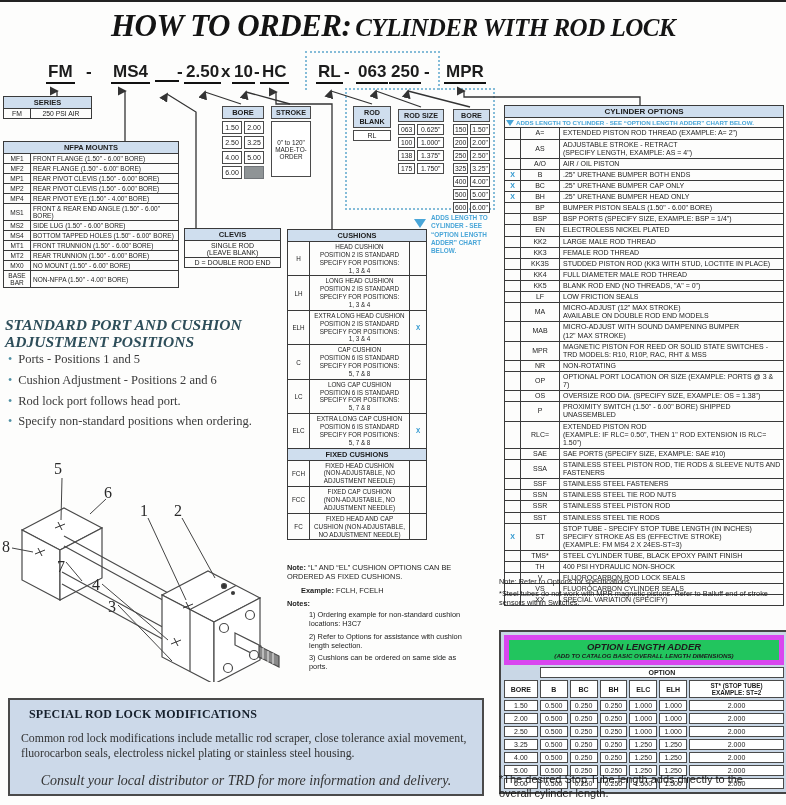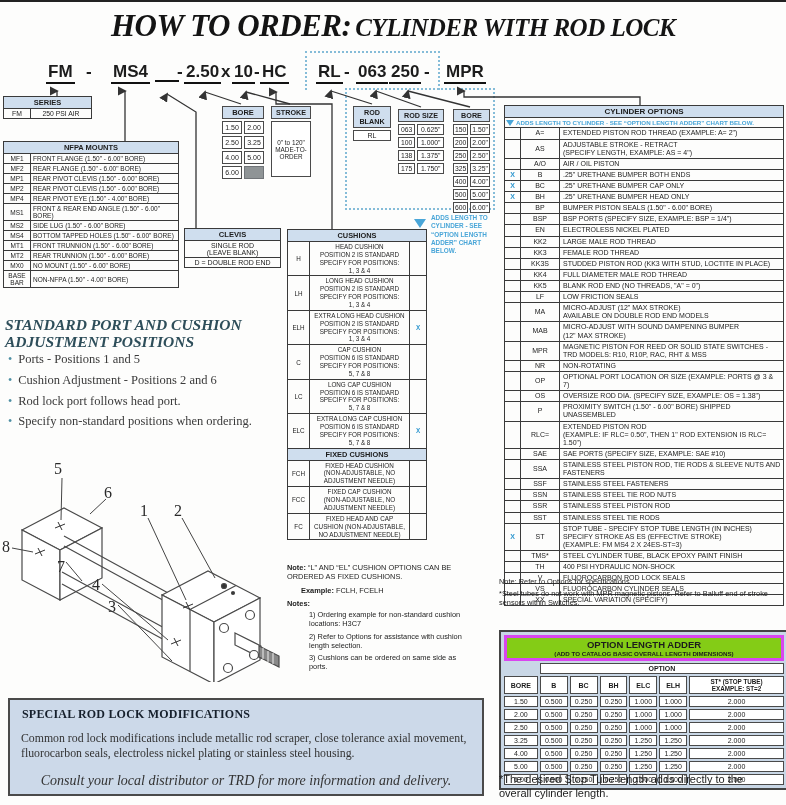--- a/index.html
+++ b/index.html
@@ -121,7 +121,7 @@
   #adder{position:absolute;left:499px;top:630px;width:284px;background:#c9d7e6;border:2px solid #444;
          padding:1px;font-size:7px;}
   #adder table{width:100%;}
-  #adder .title{background:#84cc16;text-align:center;font-weight:bold;border:3px solid #d946ef;}
+  #adder .title{background:#22c55e;text-align:center;font-weight:bold;border:5px solid #d946ef;font-style:italic;}
   #adder .title .big{font-size:9.5px;}
   #adder .title .sub{font-size:6.2px;font-weight:bold;}
   #adder .nob{background:transparent;border:none;}

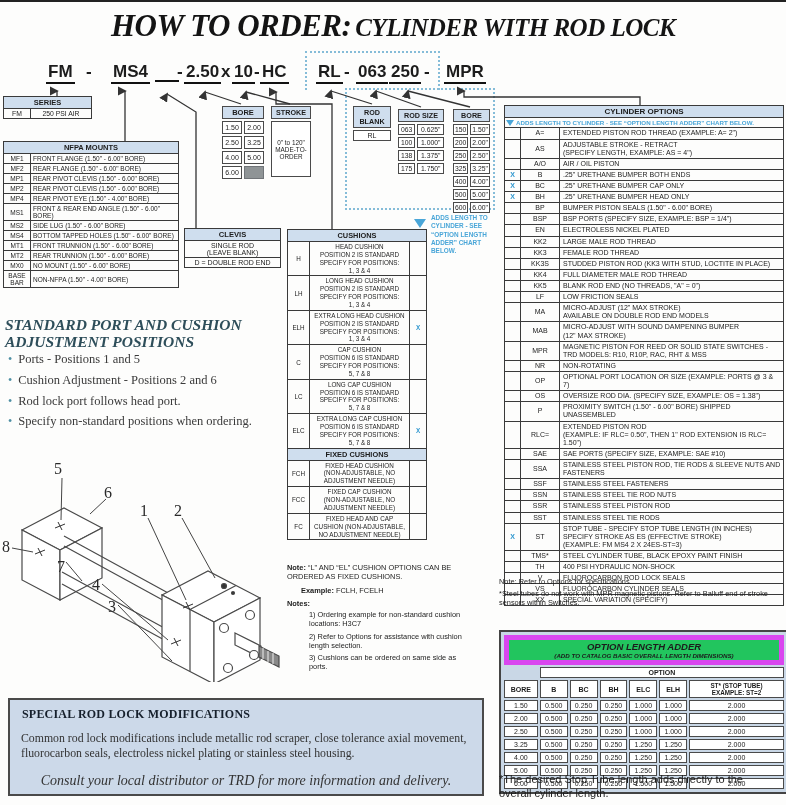--- a/index.html
+++ b/index.html
@@ -114,7 +114,7 @@
 
   #special{position:absolute;left:8px;top:698px;width:450px;height:80px;background:#ccd9e9;
            border:2px solid #4a4a4a;padding:7px 11px;font-family:"Liberation Serif",serif;color:#333;}
-  #special h3{margin:0 0 9px 1px;font-size:12px;color:#16202c;letter-spacing:.2px;}
+  #special h3{margin:0 0 9px 8px;font-size:12px;color:#16202c;letter-spacing:.2px;}
   #special .body{font-size:11.8px;line-height:1.25;margin:0 0 9px 0;}
   #special .foot{font-size:14px;font-style:italic;margin:13px;text-align:center;}
 

